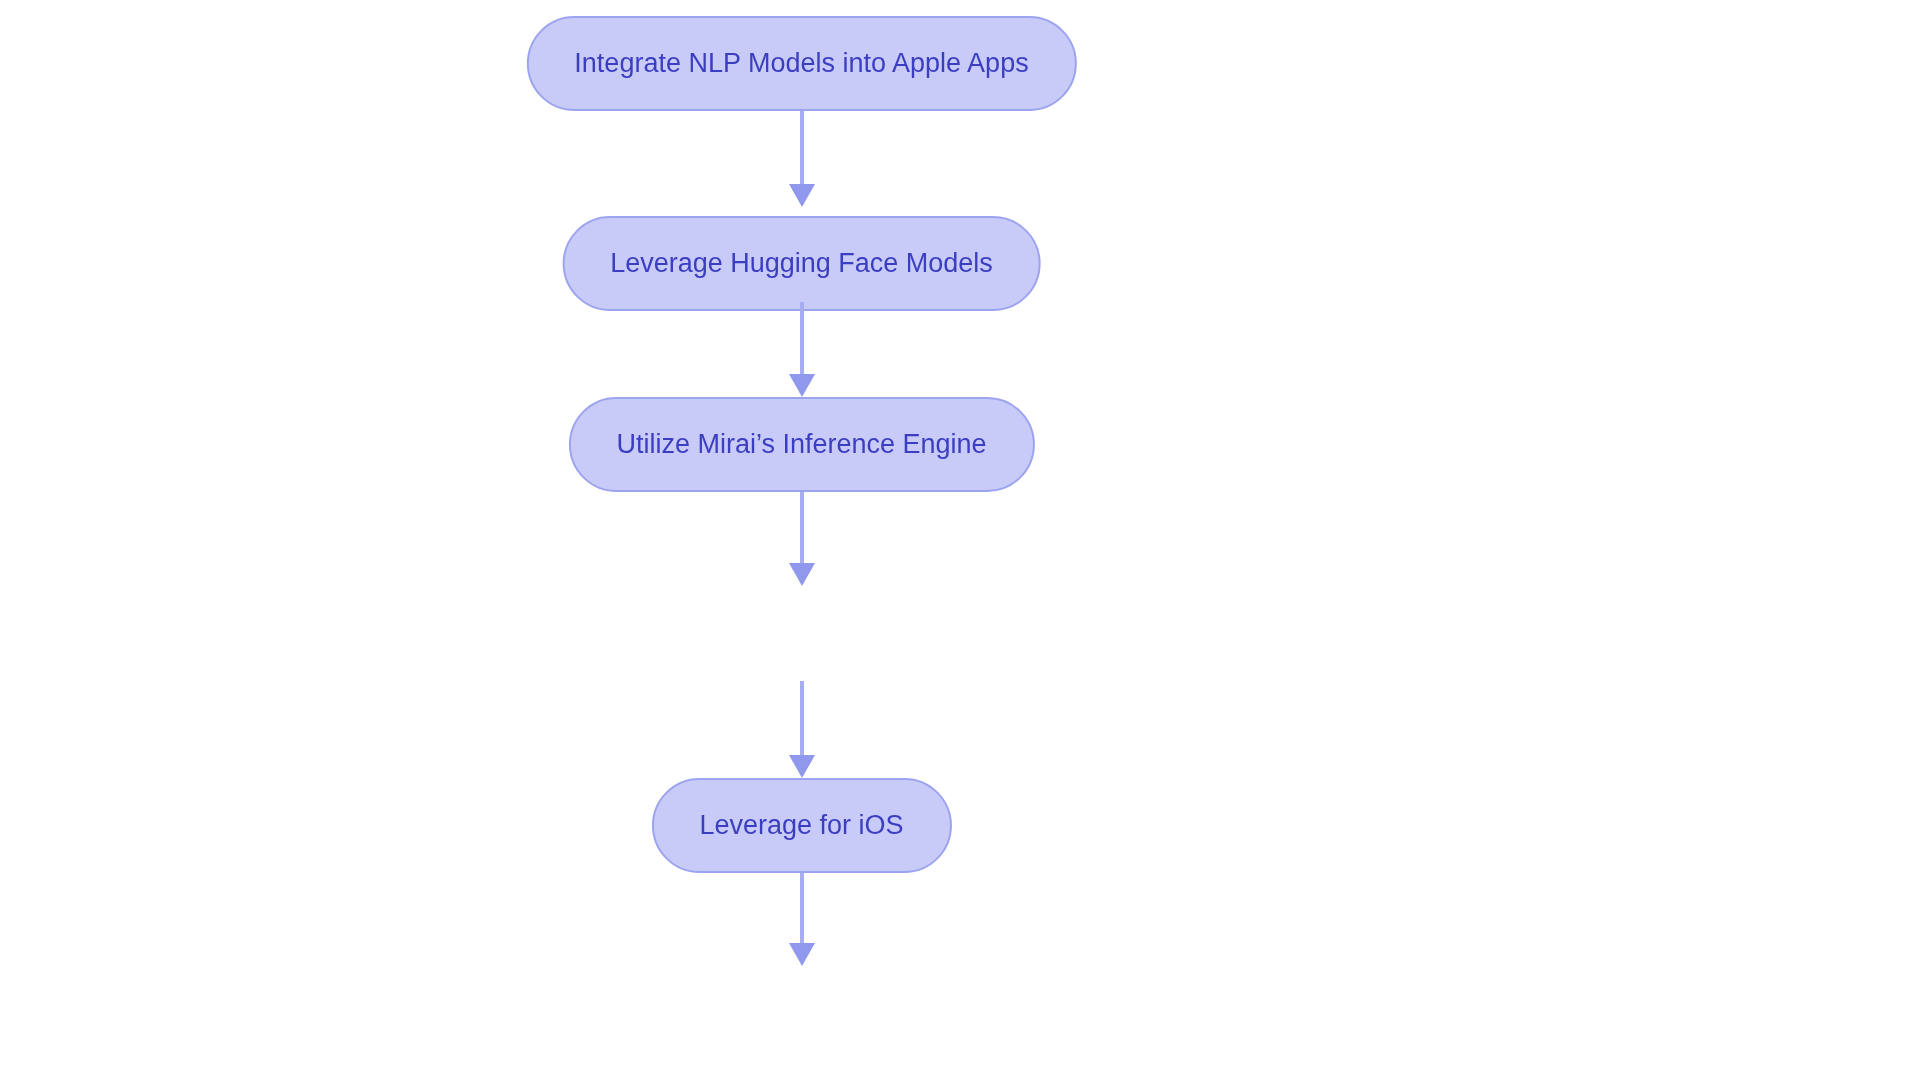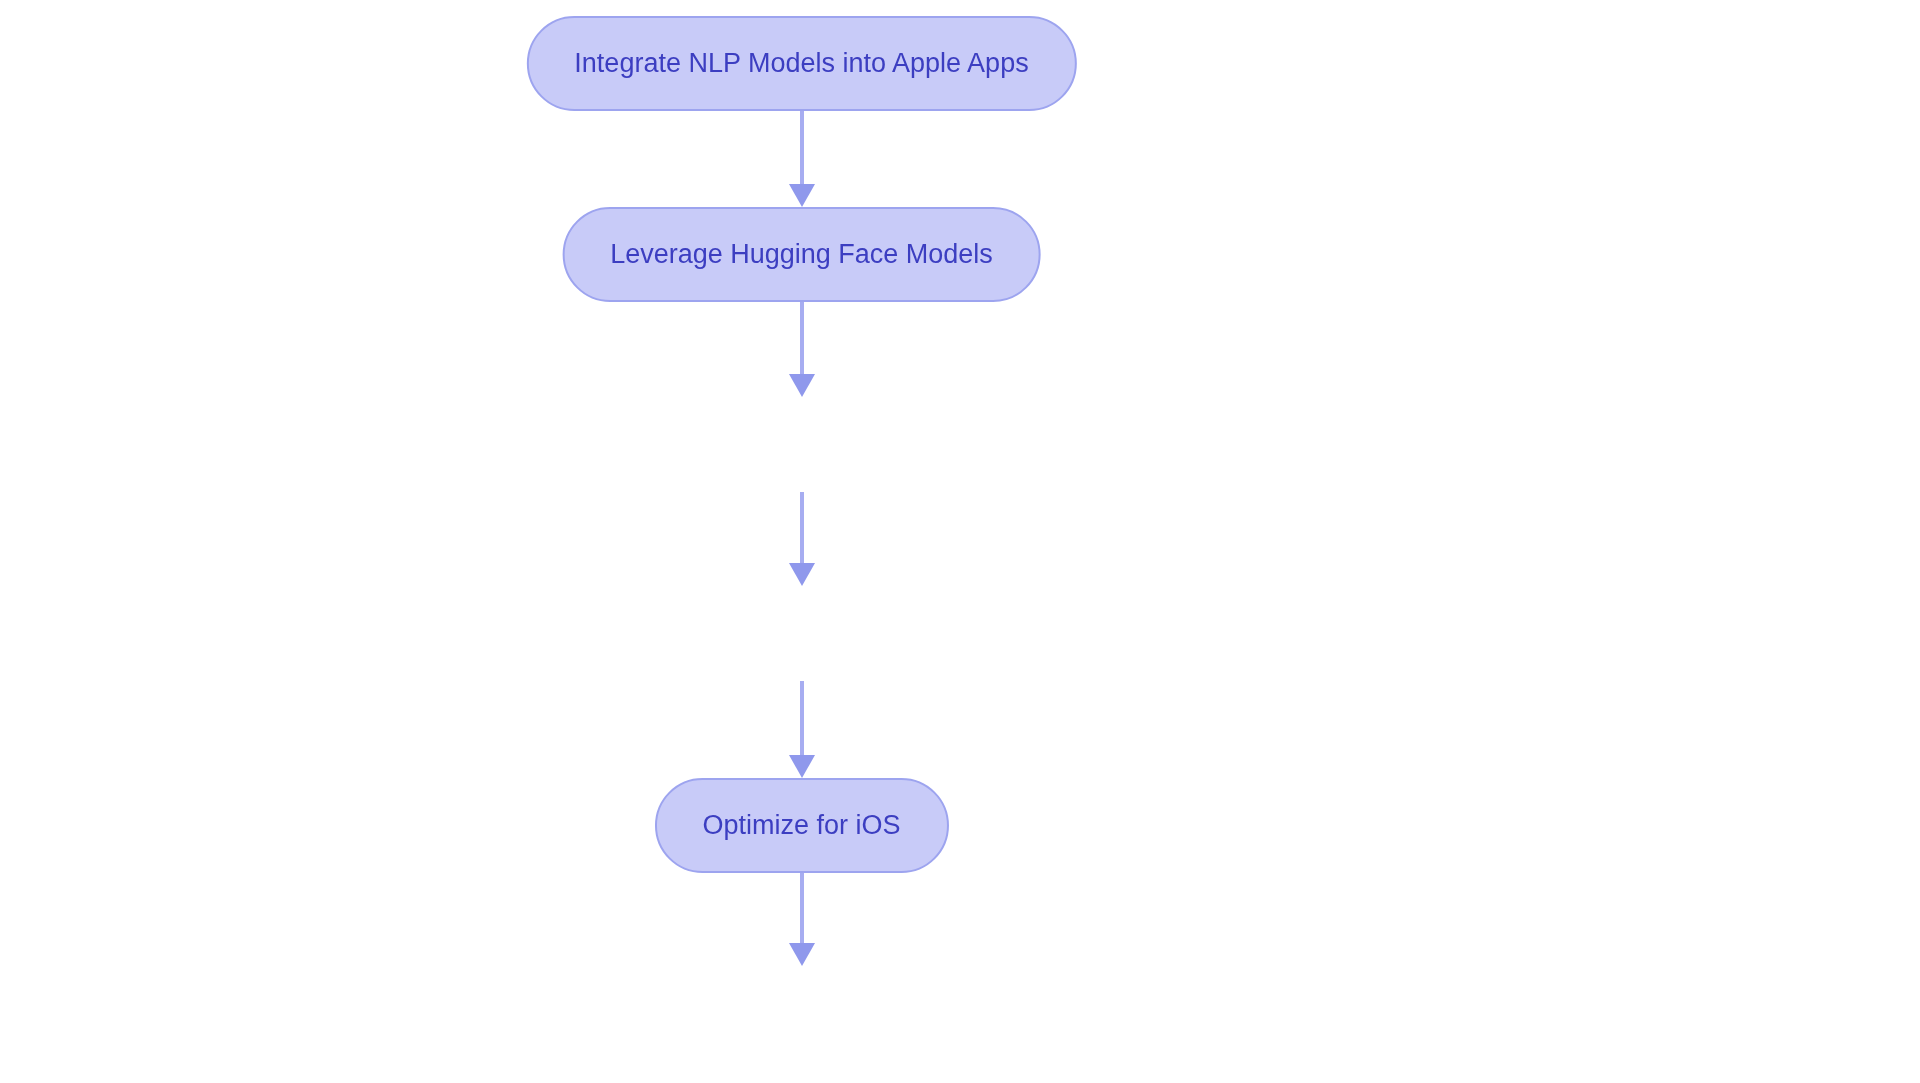--- a/index.html
+++ b/index.html
@@ -70,7 +70,7 @@
       <div class="arrow-line"></div>
       <div class="arrow-head"></div>
     </div>
-    <div class="flow-node" style="top: 207px;">
+    <div class="flow-node" style="top: 216px;">
       <span class="label">Leverage Hugging Face Models</span>
     </div>
     <div class="flow-arrow" style="top: 302px; height: 95px;">

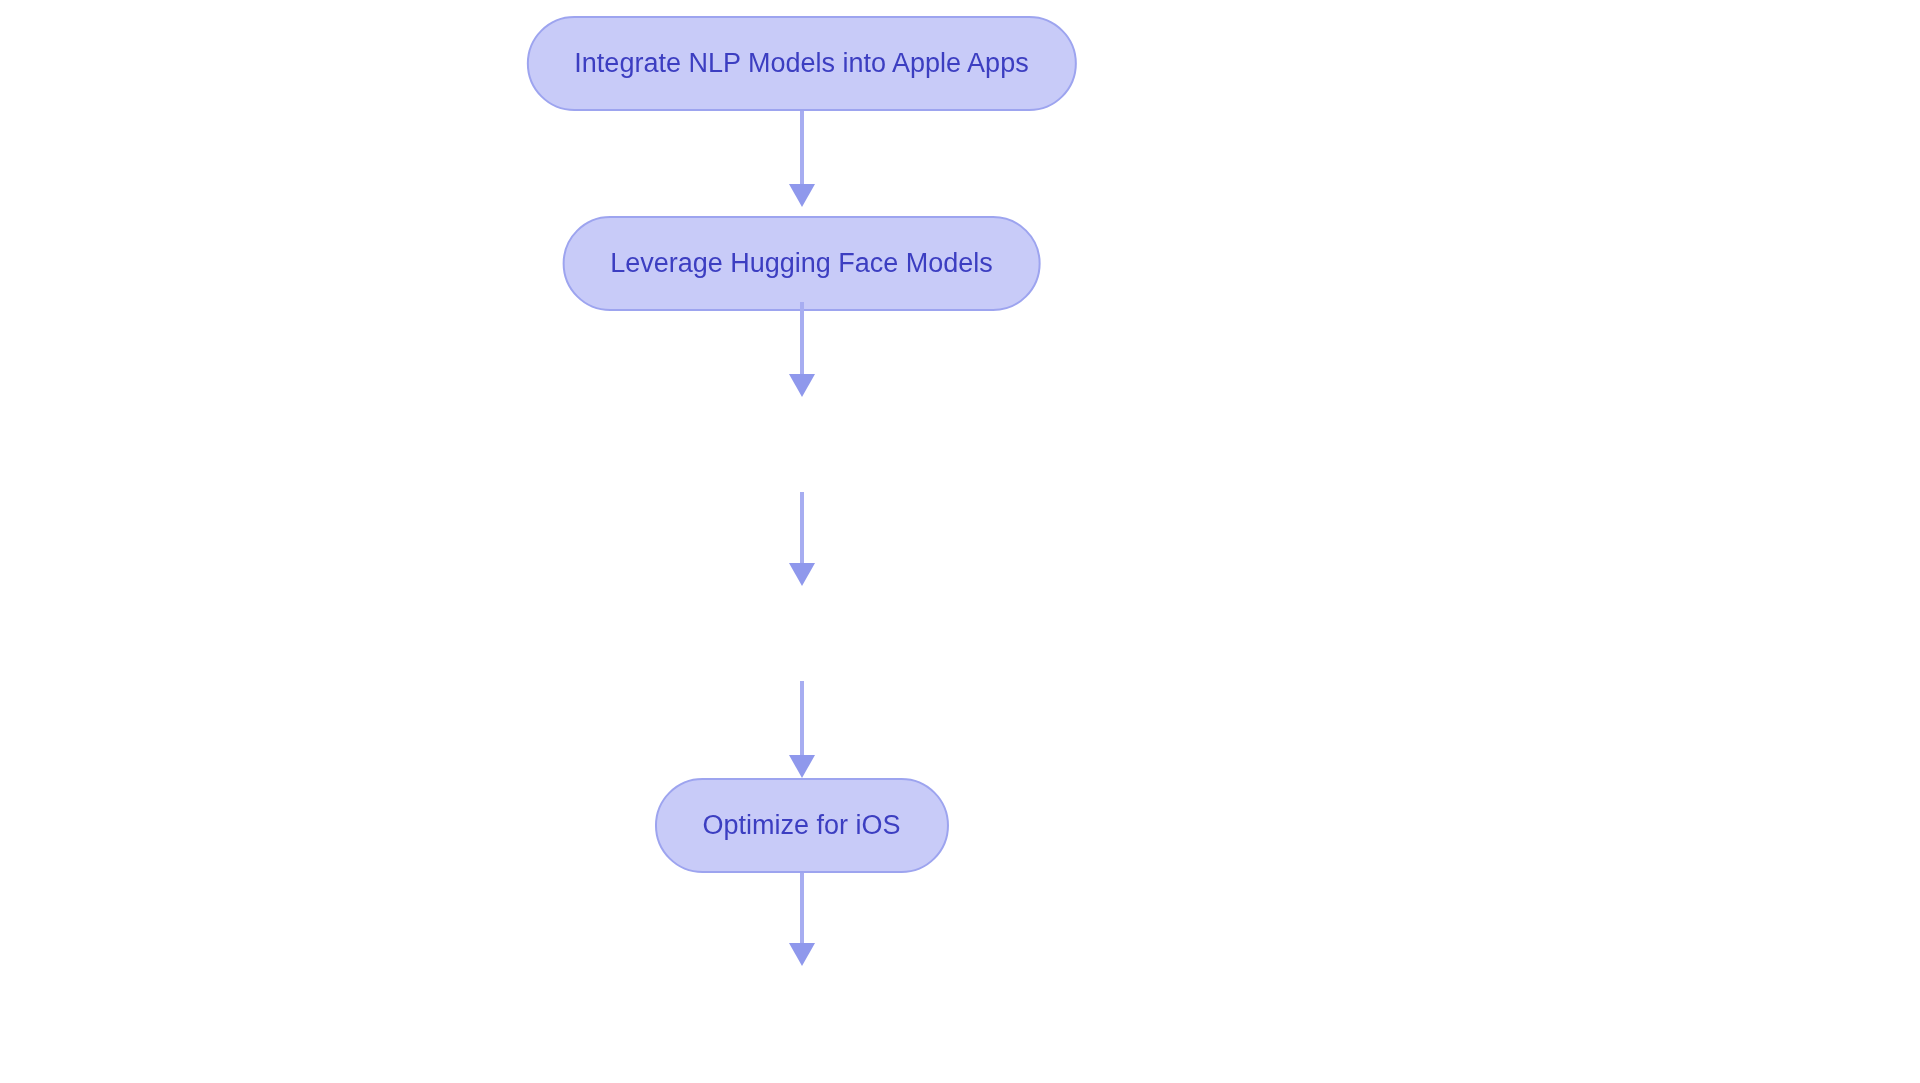--- a/index.html
+++ b/index.html
@@ -77,6 +77,9 @@
       <div class="arrow-line"></div>
       <div class="arrow-head"></div>
     </div>
+    <div class="flow-node" style="top: 397px;">
+      <span class="label">Utilize Mirai’s Inference Engine</span>
+    </div>
     <div class="flow-arrow" style="top: 492px; height: 94px;">
       <div class="arrow-line"></div>
       <div class="arrow-head"></div>

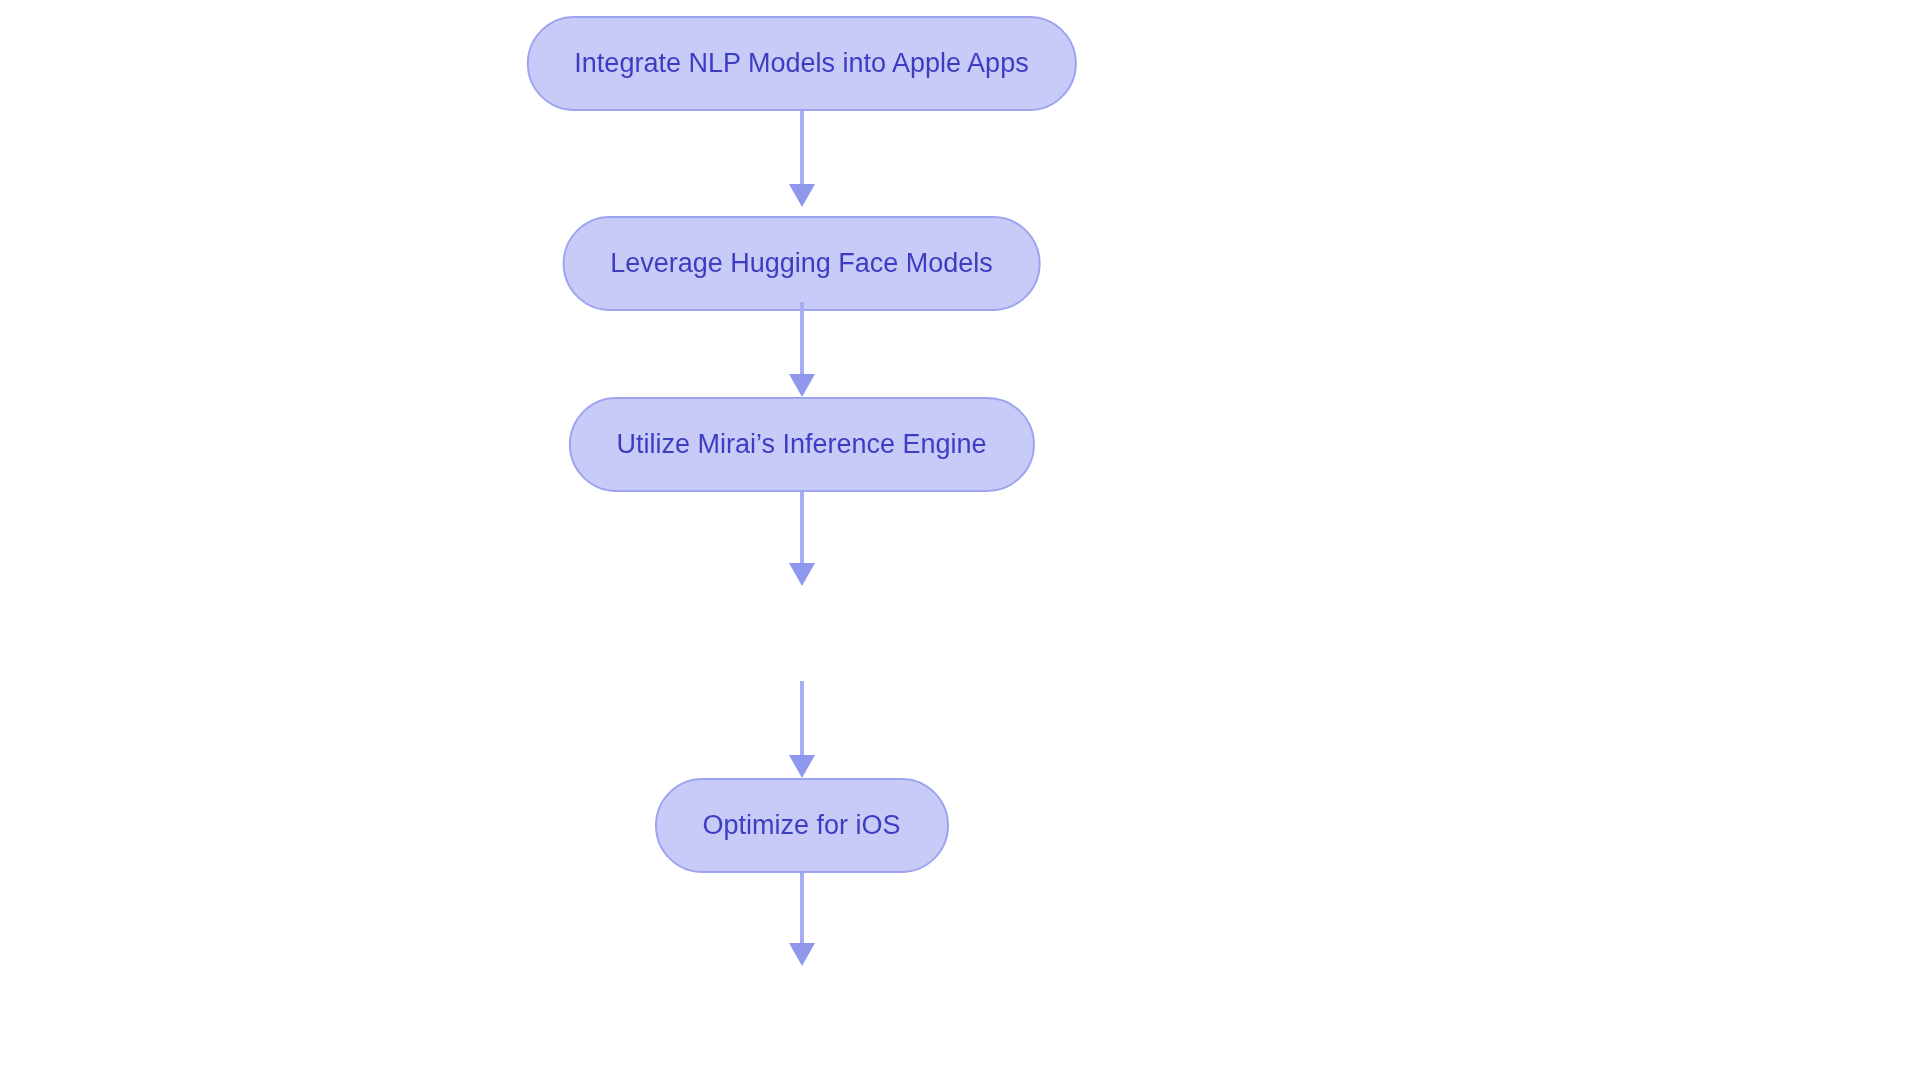--- a/index.html
+++ b/index.html
@@ -89,7 +89,7 @@
       <div class="arrow-head"></div>
     </div>
     <div class="flow-node" style="top: 778px;">
-      <span class="label">Optimize for iOS</span>
+      <span class="label">Leverage for iOS</span>
     </div>
     <div class="flow-arrow" style="top: 873px; height: 93px;">
       <div class="arrow-line"></div>

